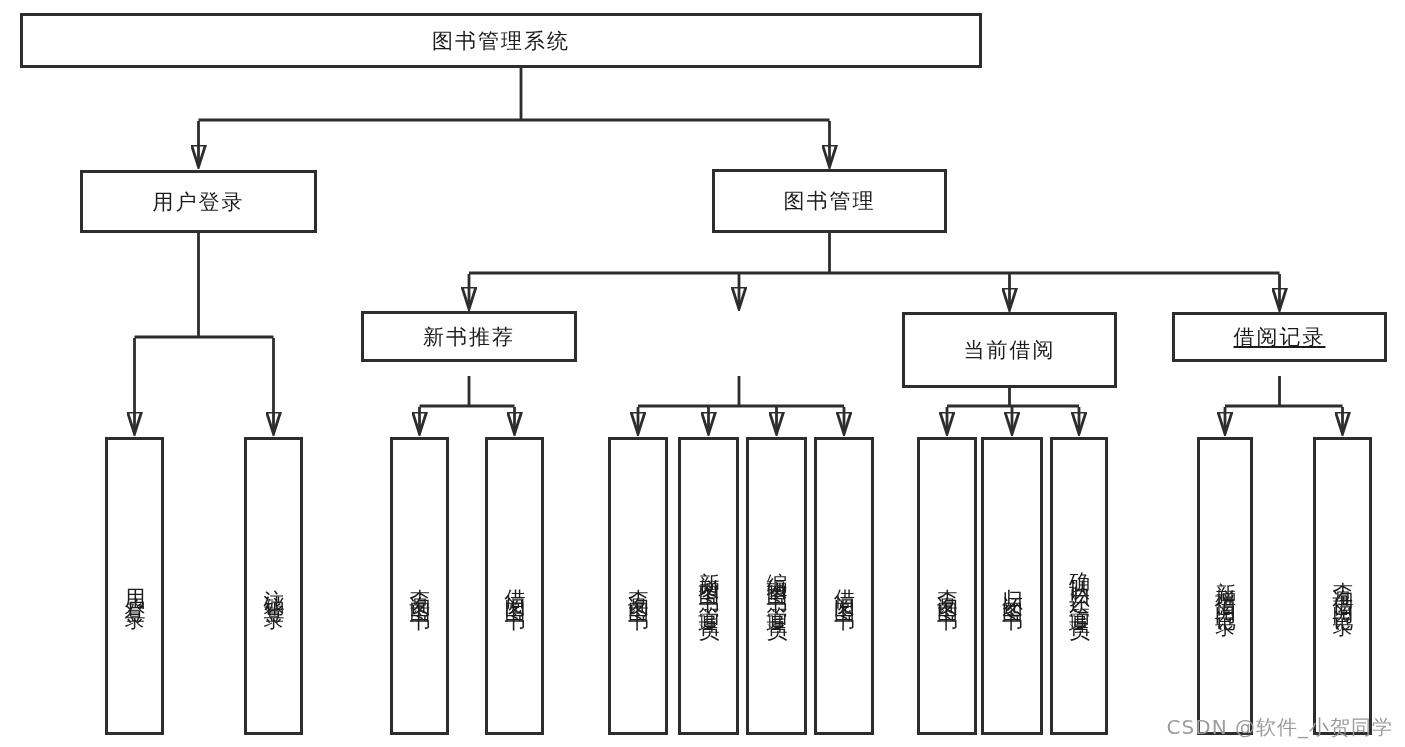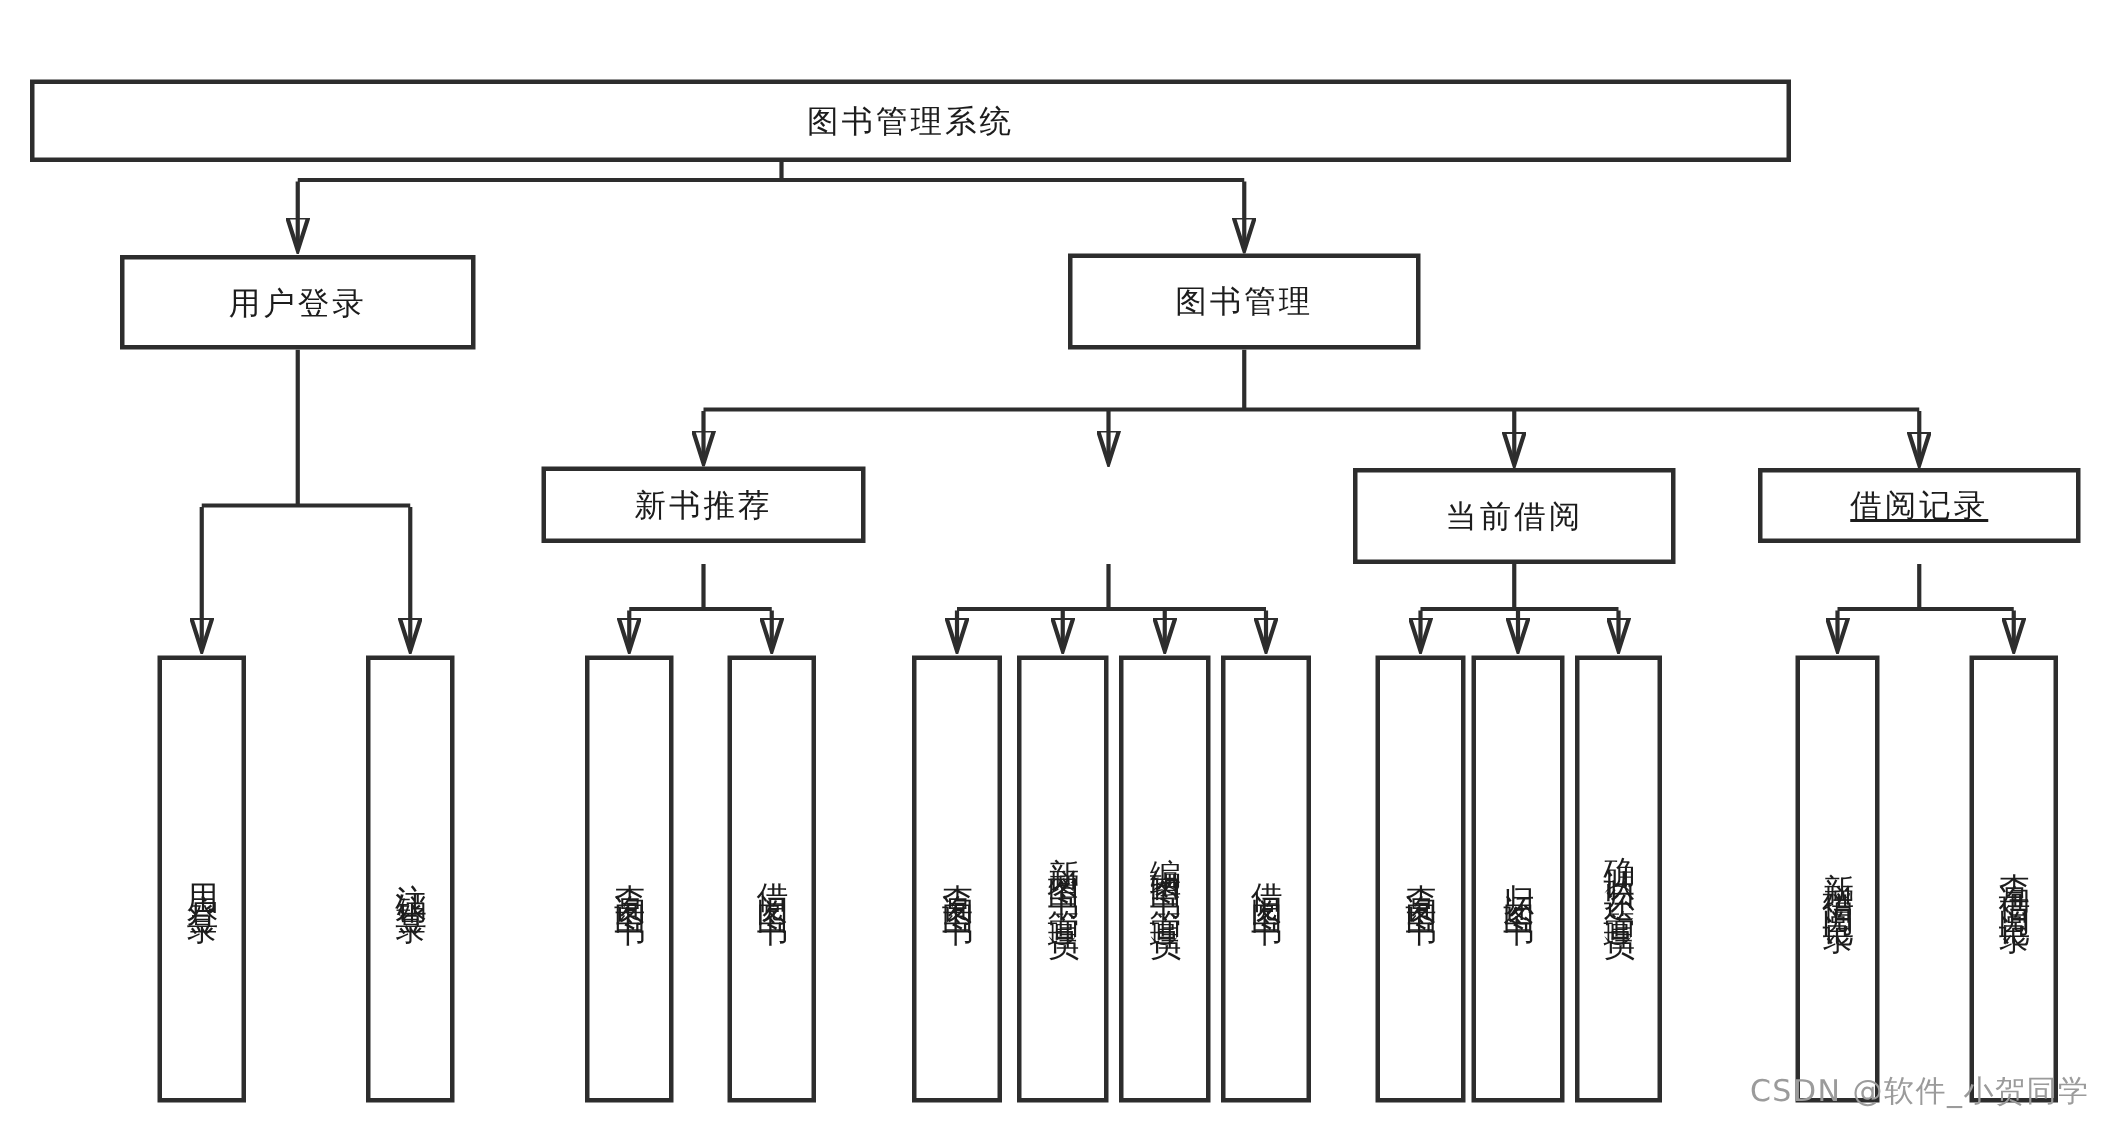--- a/index.html
+++ b/index.html
@@ -115,7 +115,7 @@
     </g>
   </svg>
 
-  <div class="box h-box" style="left:20px; top:13px; width:1174px; height:55px;margin-top:40px;">
+  <div class="box h-box" style="left:20px; top:13px; width:962px; height:55px;">
     <span>图书管理系统</span>
   </div>
 

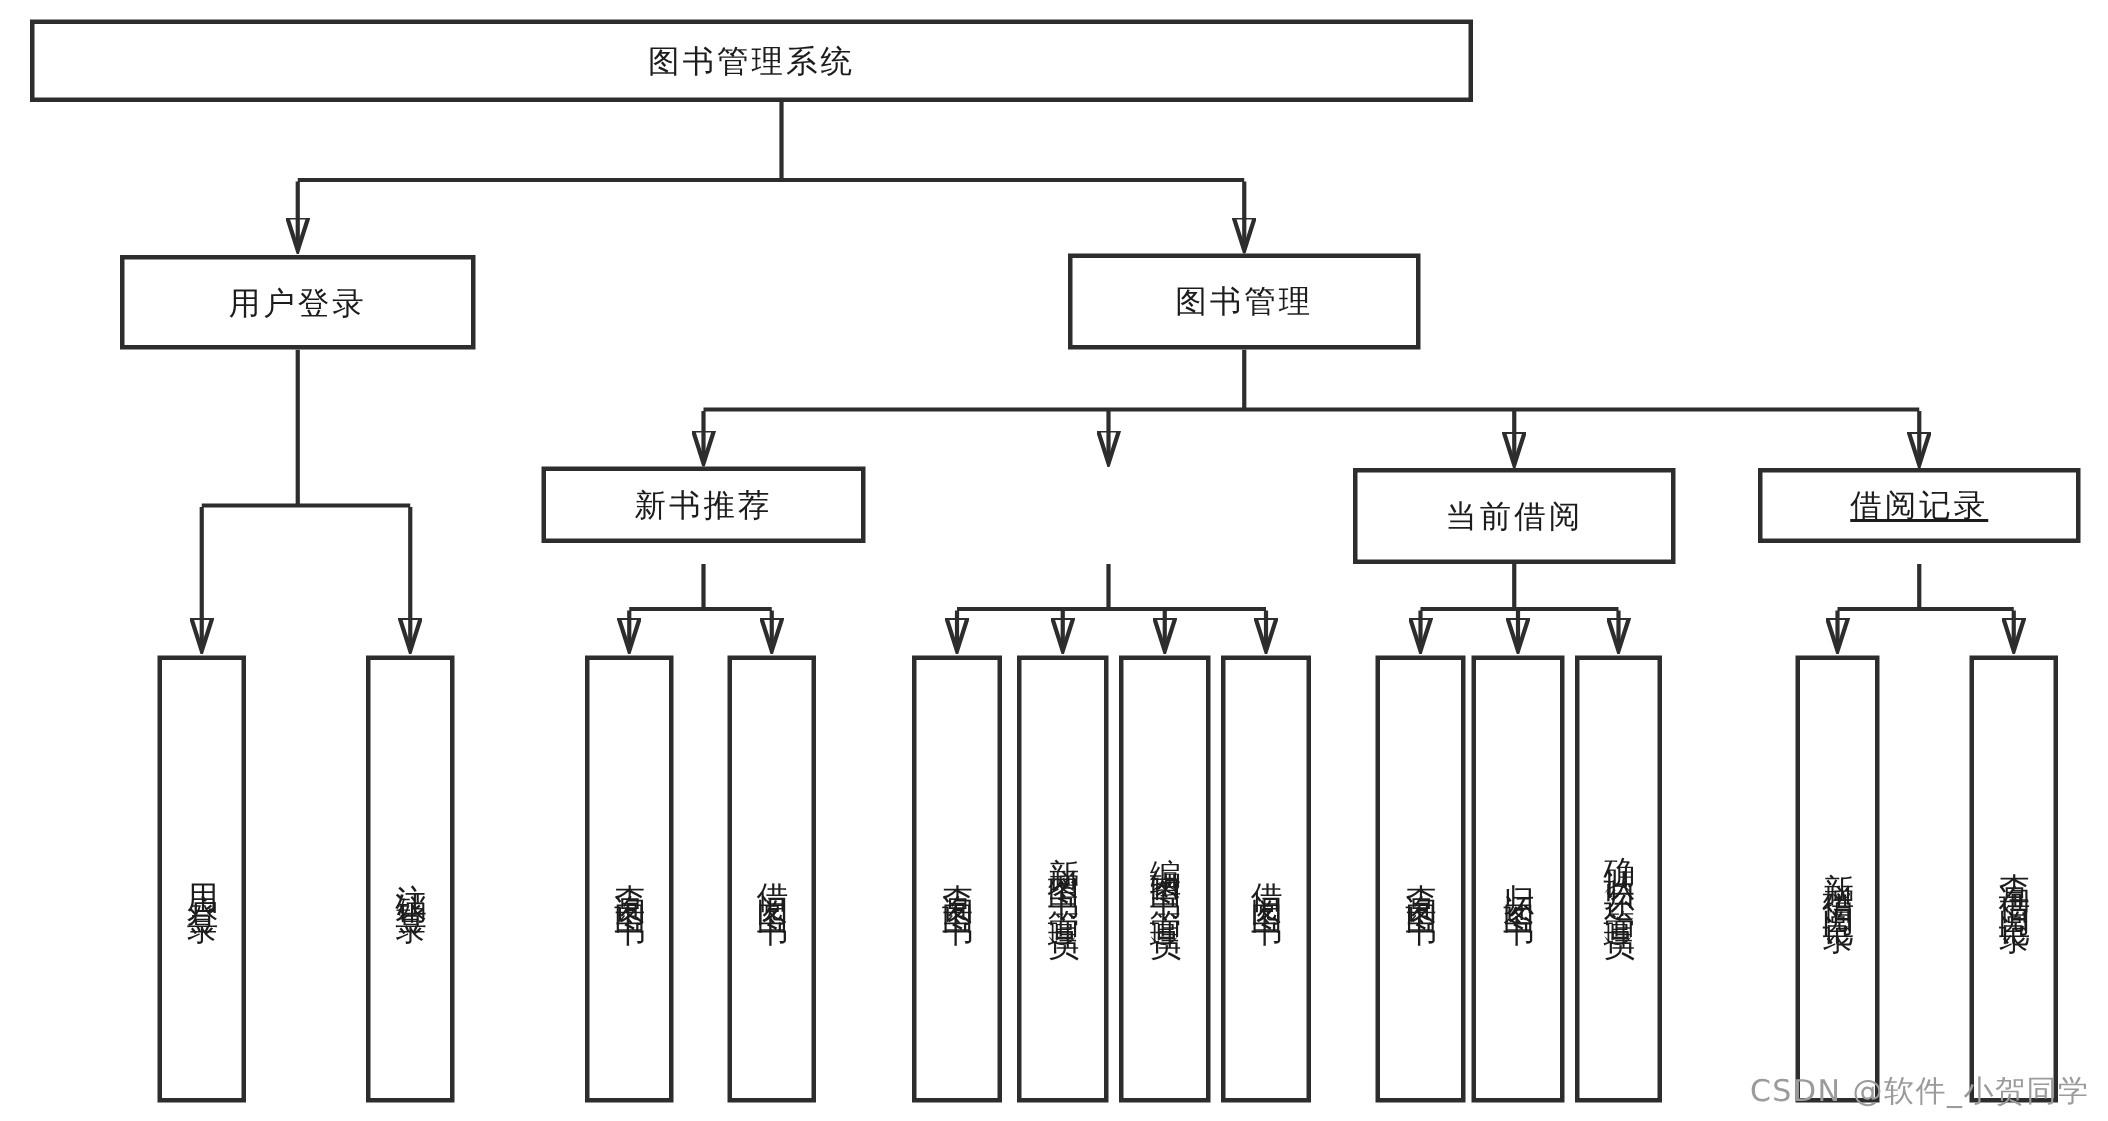--- a/index.html
+++ b/index.html
@@ -129,7 +129,7 @@
   <div class="box h-box" style="left:361px; top:311px; width:216px; height:51px;">
     <span>新书推荐</span>
   </div>
-  <div class="box h-box" style="left:902px; top:312px; width:215px; height:64px;">
+  <div class="box h-box" style="left:902px; top:312px; width:215px; height:76px;">
     <span>当前借阅</span>
   </div>
   <div class="box h-box" style="left:1172px; top:312px; width:215px; height:50px;text-decoration:underline;">

